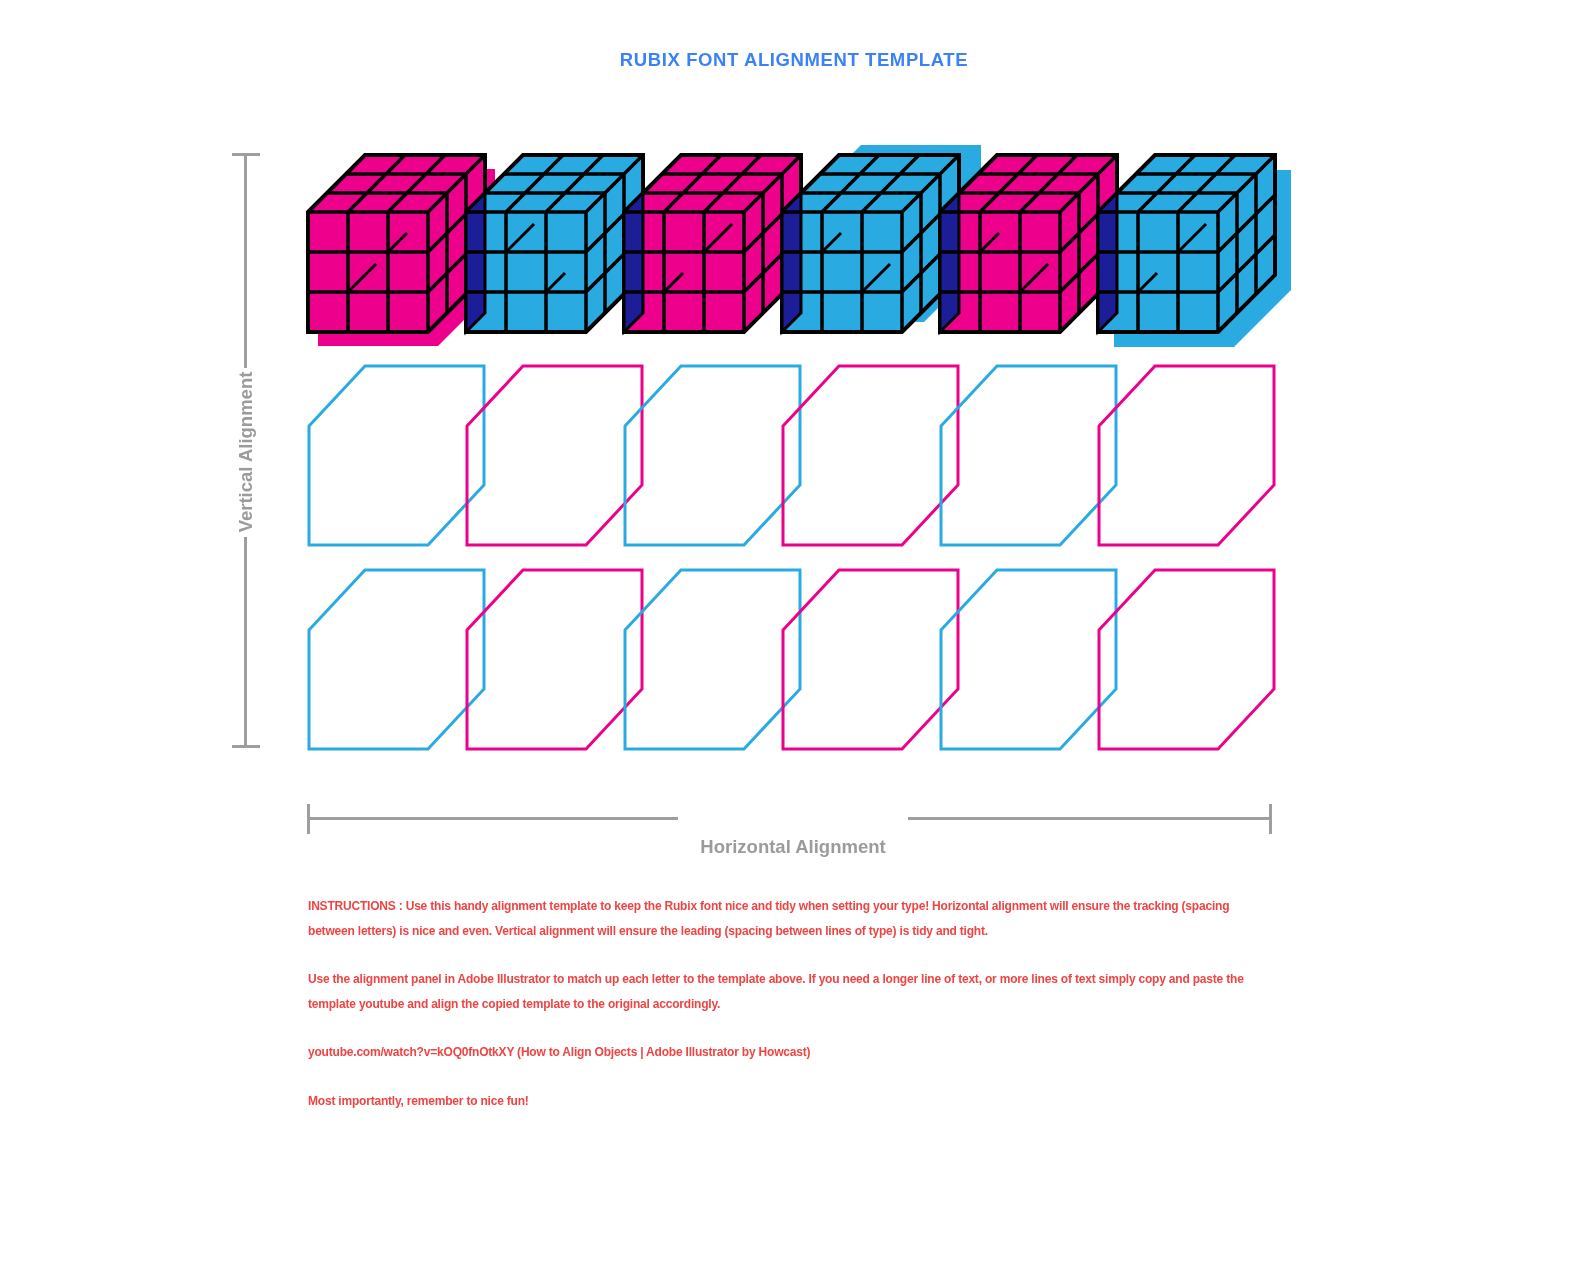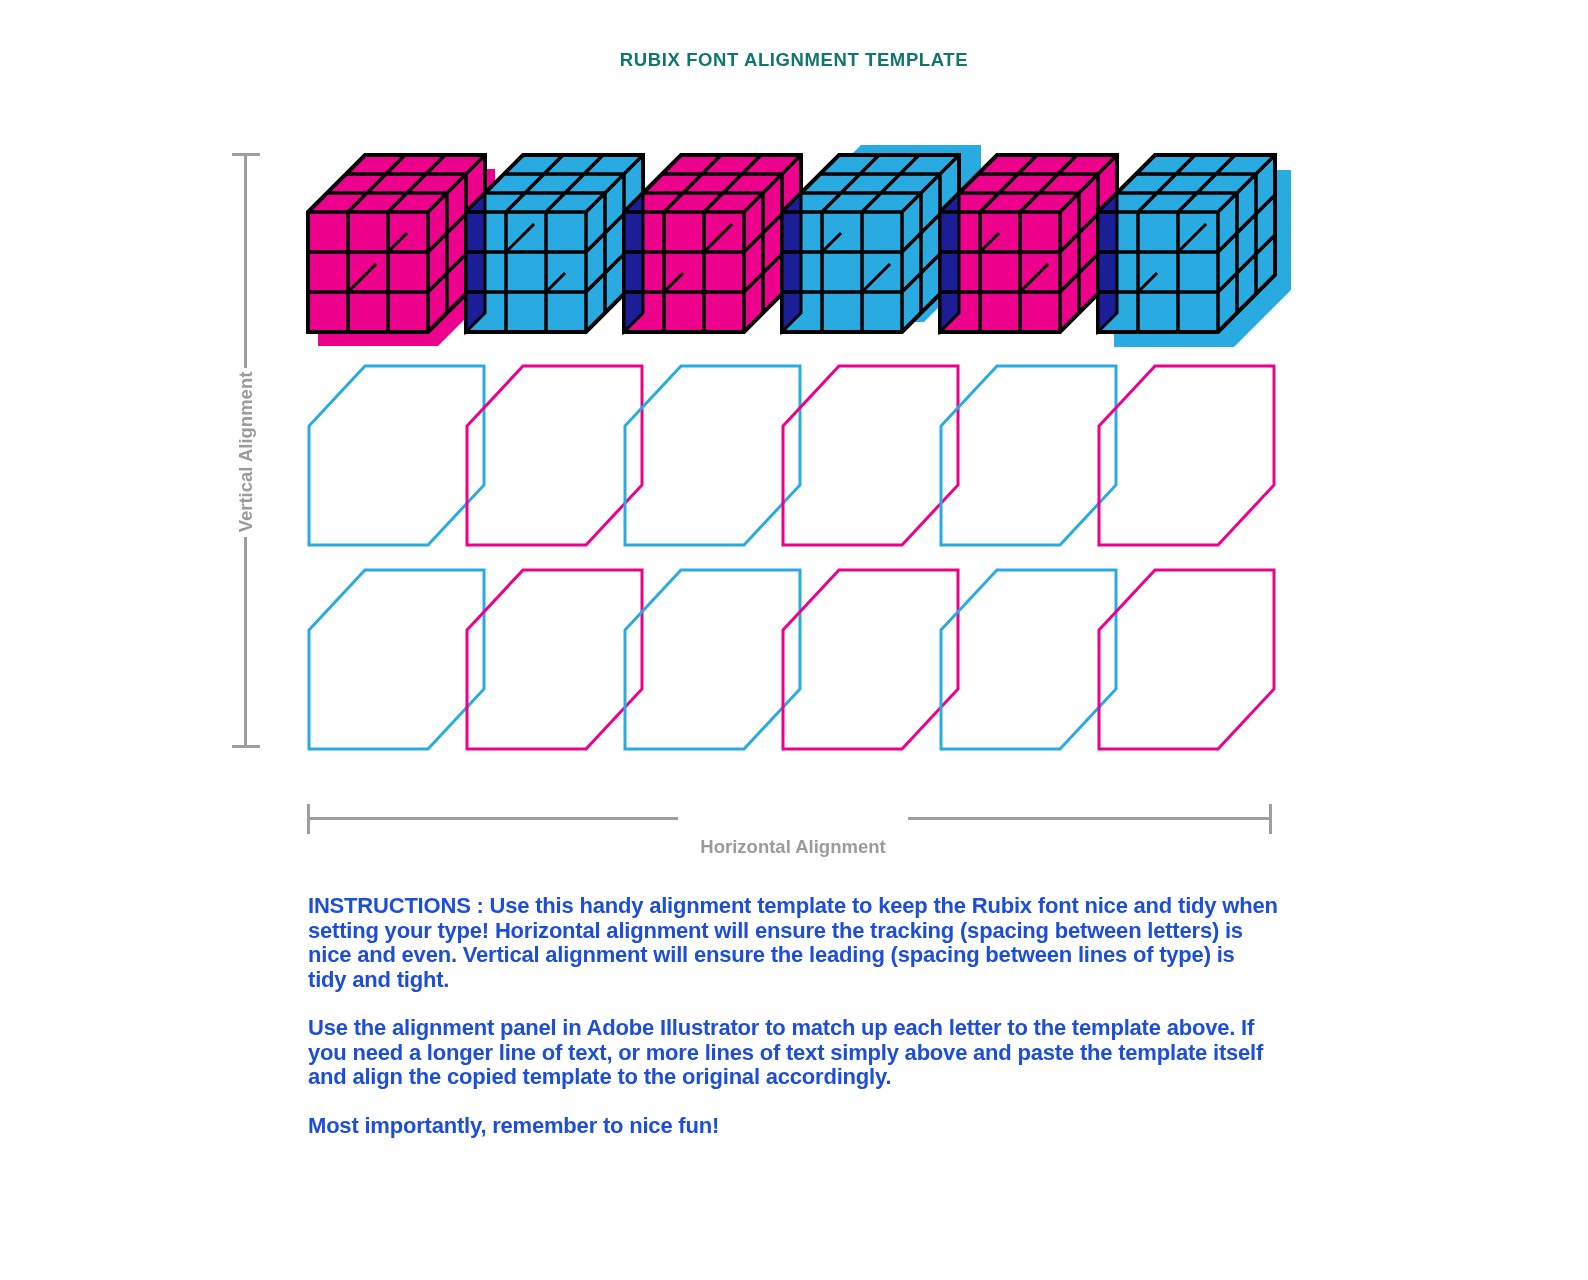--- a/index.html
+++ b/index.html
@@ -8,7 +8,7 @@
 
   .title{
     position:absolute;top:49px;left:0;width:100%;text-align:center;
-    font-size:18.5px;font-weight:bold;letter-spacing:.6px;color:#0f766e;
+    font-size:18.5px;font-weight:bold;letter-spacing:.6px;color:#3b82f6;
   }
 
   #art{position:absolute;left:0;top:0;}

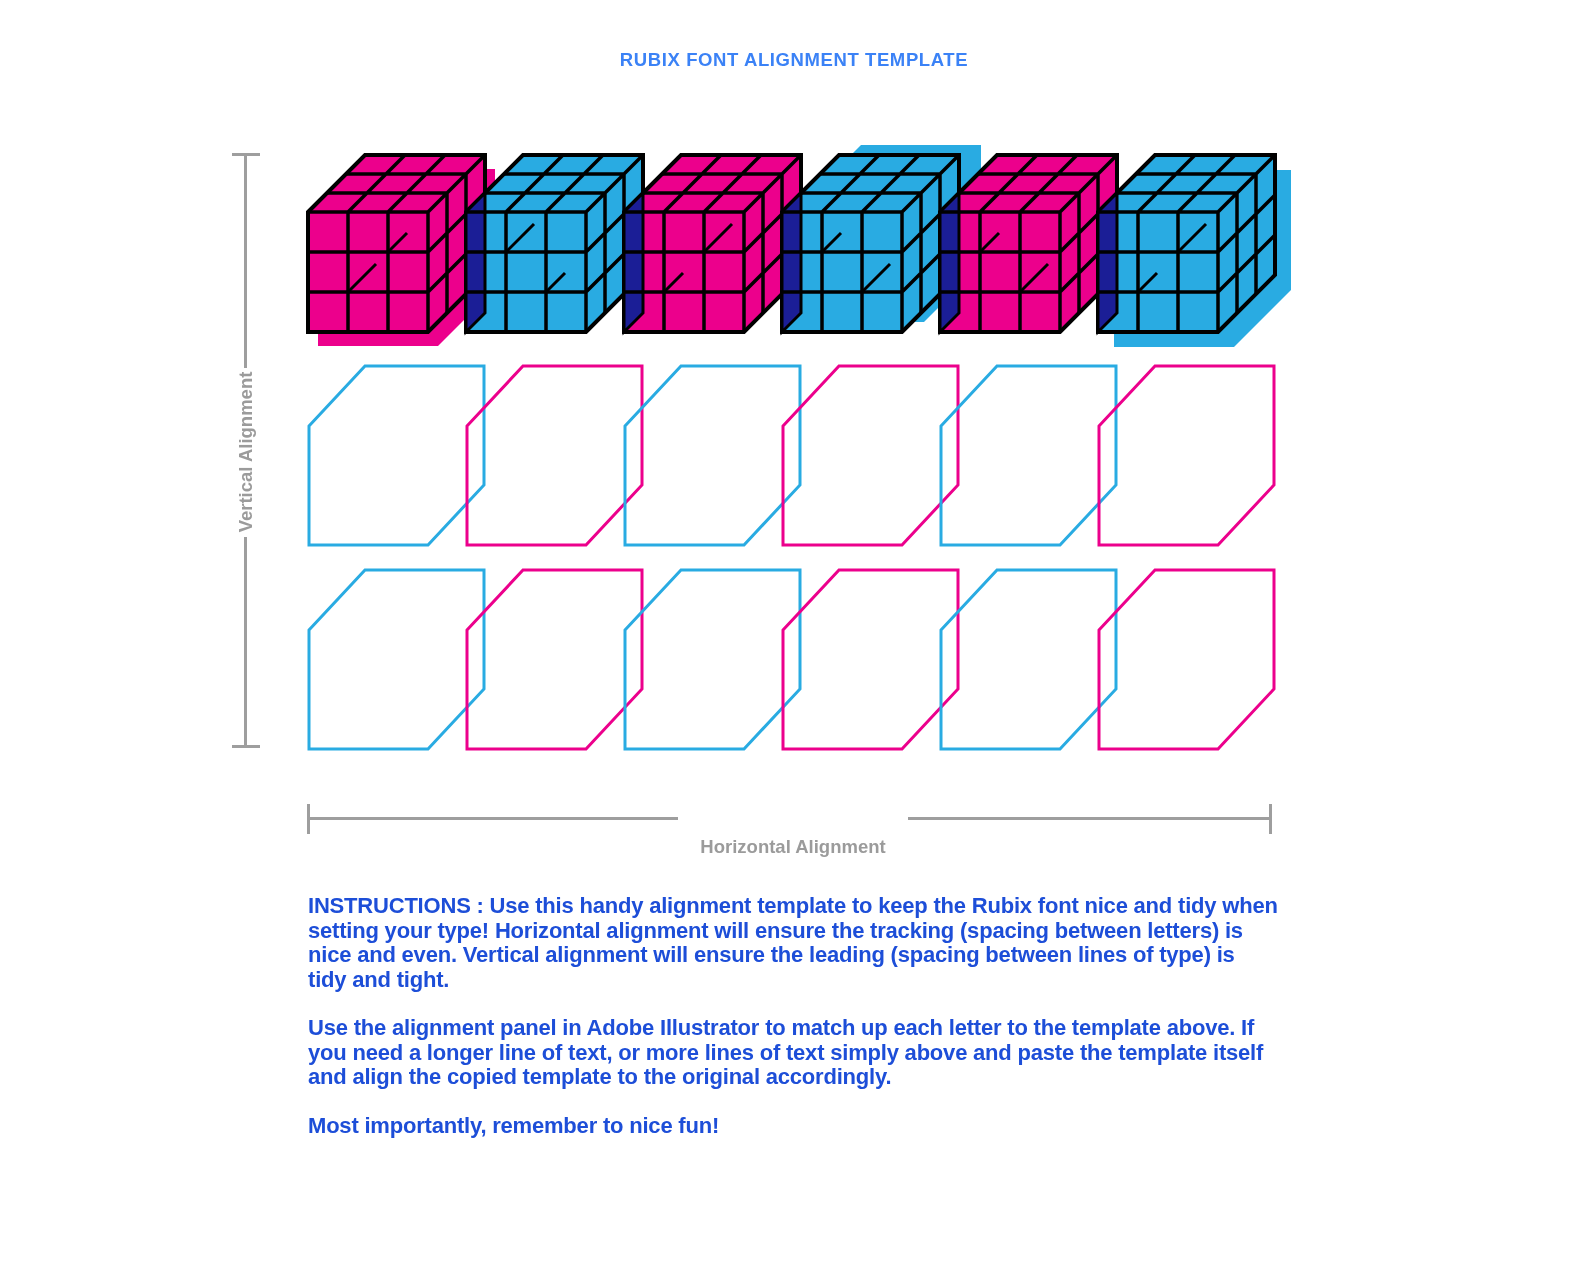--- a/index.html
+++ b/index.html
@@ -25,8 +25,8 @@
 
   .instructions{position:absolute;left:308px;top:894px;width:970px;}
   .instructions p{
-    margin:0 0 24px 0;font-size:22px;line-height:24.5px;font-weight:bold;
-    color:#1d4ed8;letter-spacing:-0.2px;
+    margin:0 0 24px 0;font-size:12px;line-height:24.5px;font-weight:bold;
+    color:#ef4444;letter-spacing:-0.2px;
   }
 </style>
 </head>

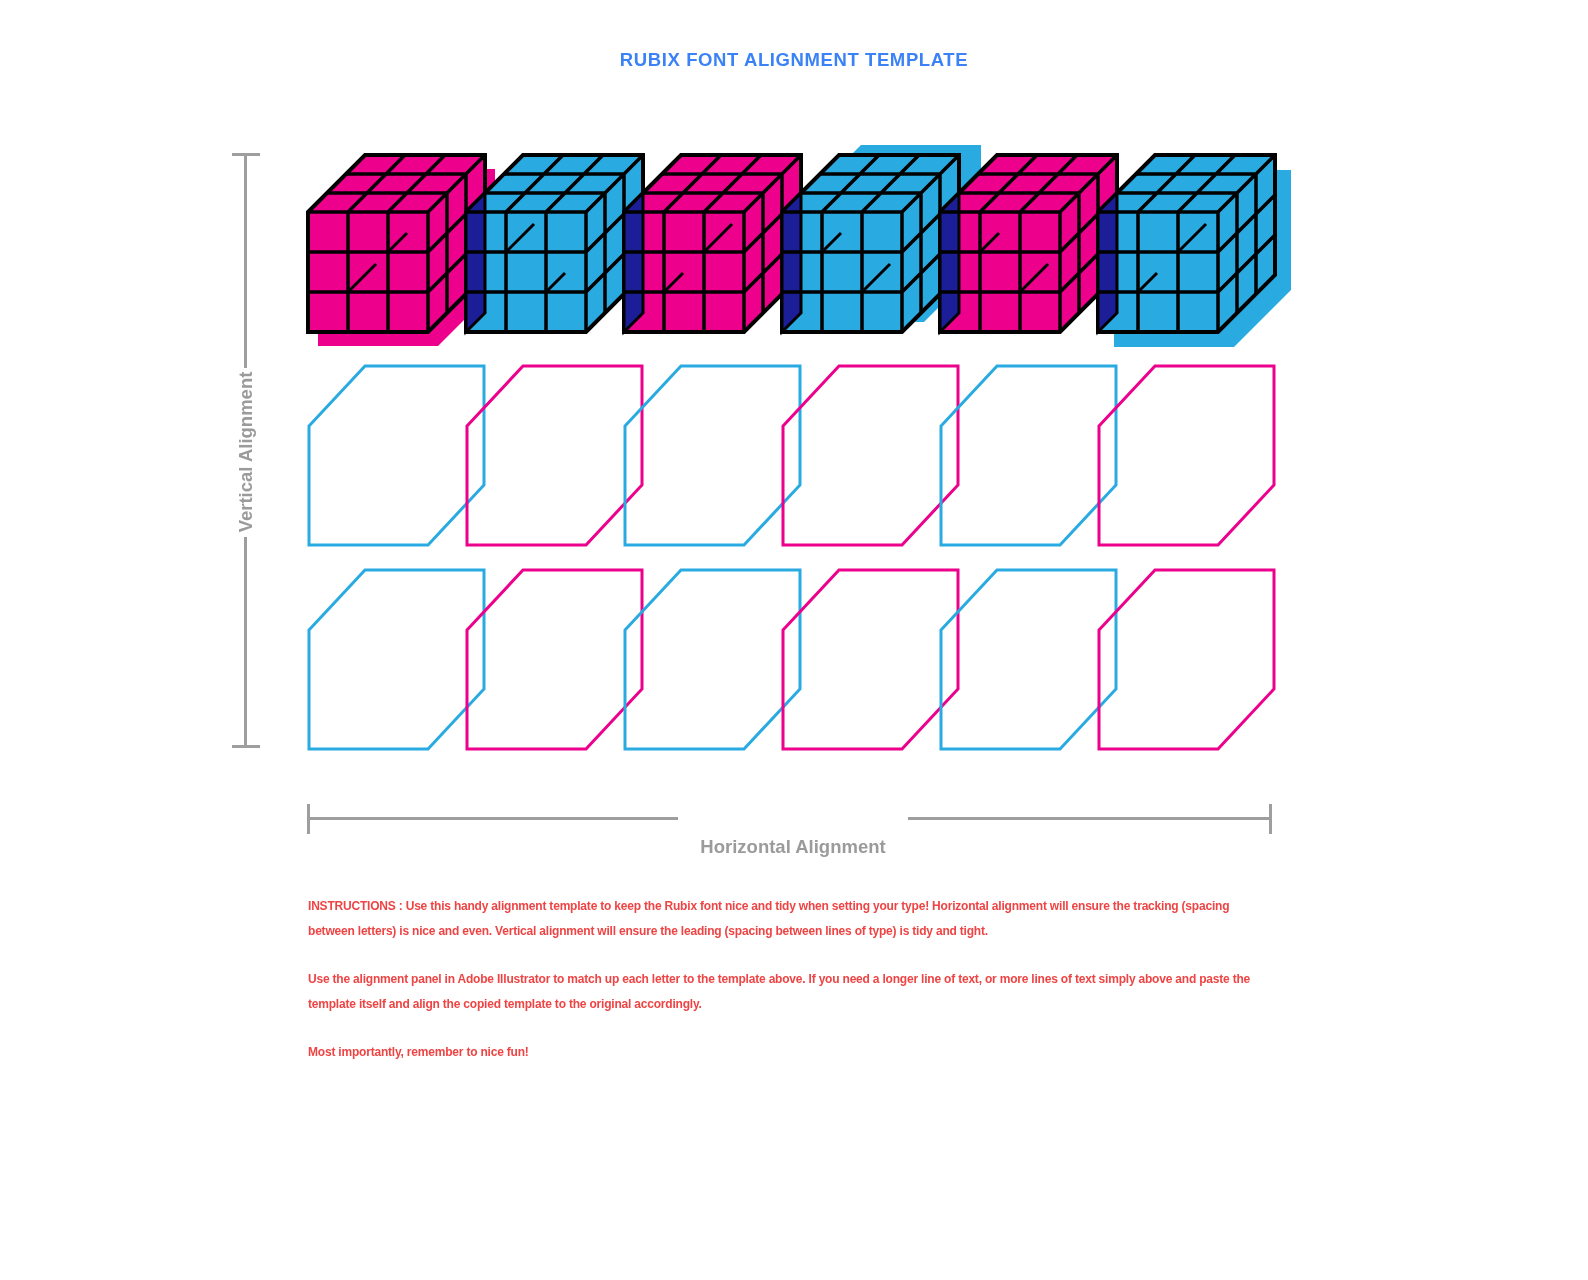--- a/index.html
+++ b/index.html
@@ -109,7 +109,7 @@
 
   <div class="instructions">
     <p>INSTRUCTIONS : Use this handy alignment template to keep the Rubix font nice and tidy when setting your type! Horizontal alignment will ensure the tracking (spacing between letters) is nice and even. Vertical alignment will ensure the leading (spacing between lines of type) is tidy and tight.</p>
-    <p>Use the alignment panel in Adobe Illustrator to match up each letter to the template above. If you need a longer line of text, or more lines of text simply above and paste the template itself and align the copied template to the original accordingly.</p>
+    <p>Use the alignment panel in Adobe Illustrator to match up each letter to the template above. If you need a longer line of text, or more lines of text simply copy and paste the template youtube and align the copied template to the original accordingly.</p>
     <p>Most importantly, remember to nice fun!</p>
   </div>
 

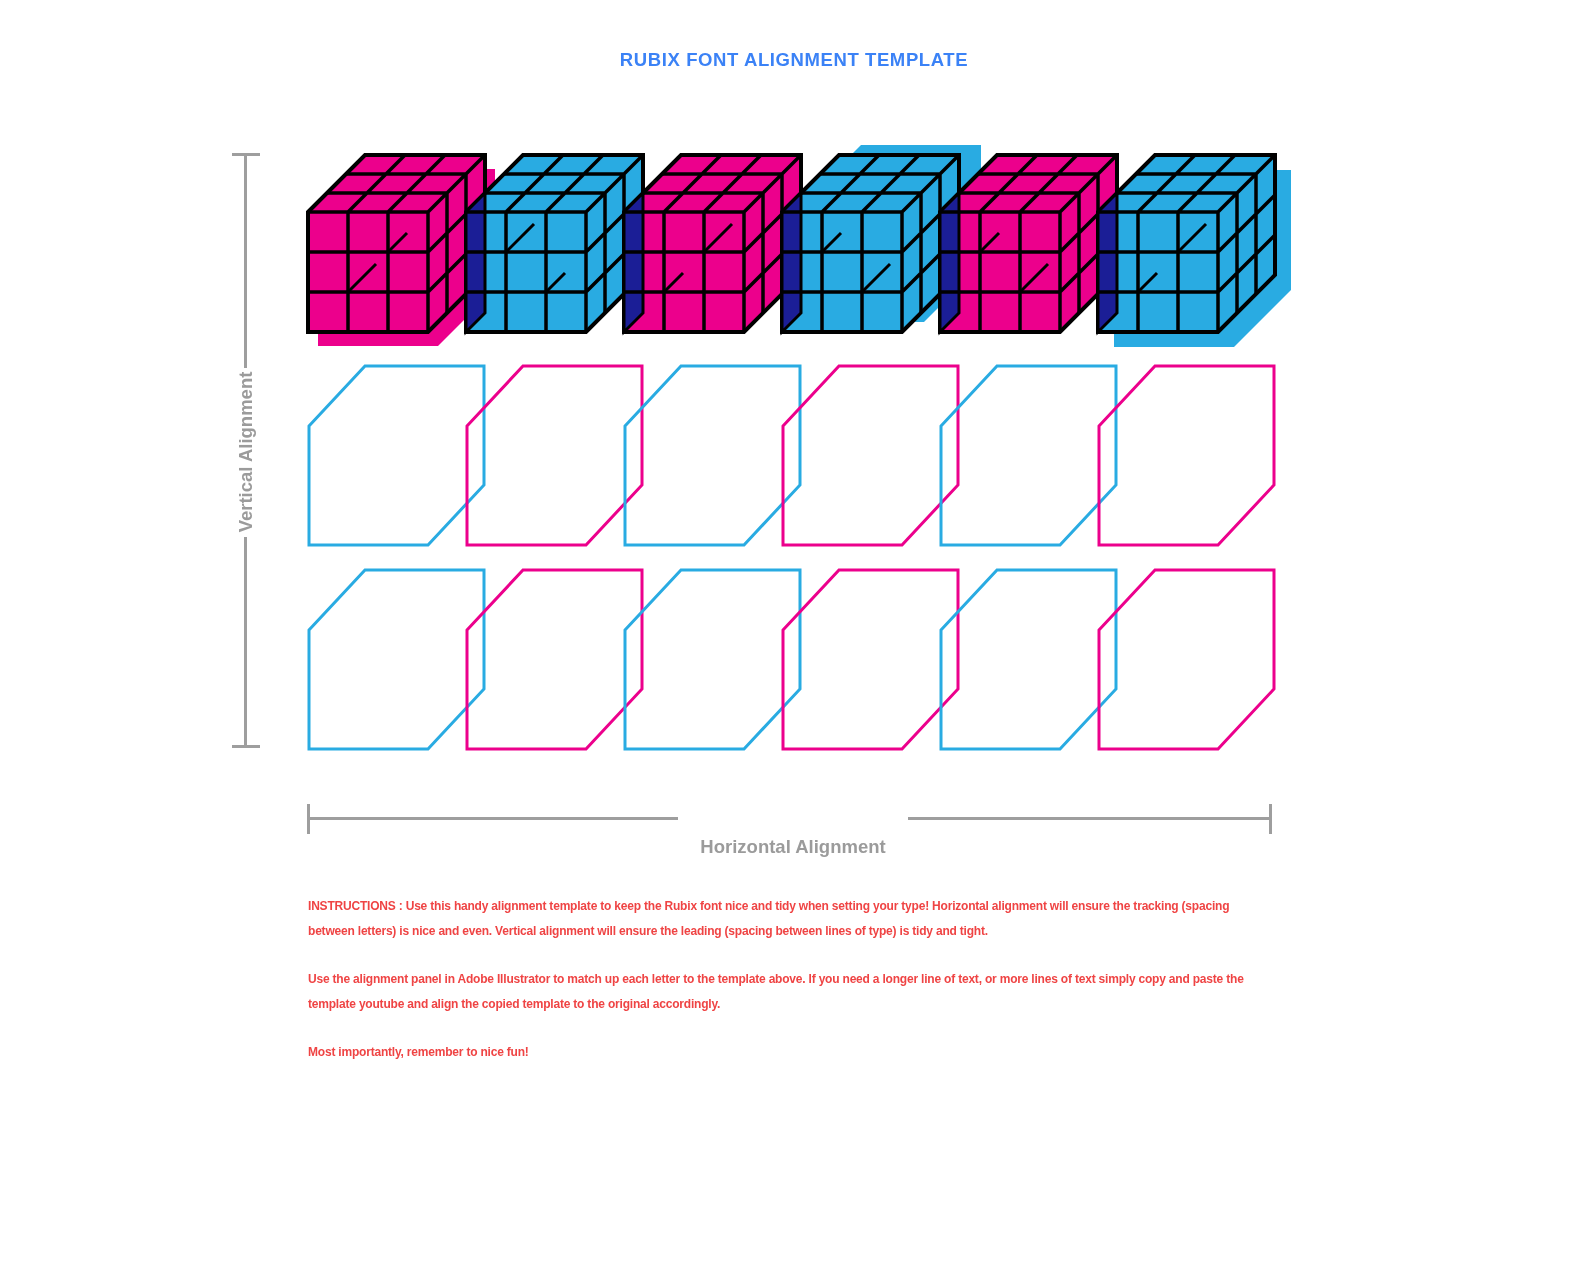--- a/index.html
+++ b/index.html
@@ -110,6 +110,7 @@
   <div class="instructions">
     <p>INSTRUCTIONS : Use this handy alignment template to keep the Rubix font nice and tidy when setting your type! Horizontal alignment will ensure the tracking (spacing between letters) is nice and even. Vertical alignment will ensure the leading (spacing between lines of type) is tidy and tight.</p>
     <p>Use the alignment panel in Adobe Illustrator to match up each letter to the template above. If you need a longer line of text, or more lines of text simply copy and paste the template youtube and align the copied template to the original accordingly.</p>
+    <p>youtube.com/watch?v=kOQ0fnOtkXY (How to Align Objects | Adobe Illustrator by Howcast)</p>
     <p>Most importantly, remember to nice fun!</p>
   </div>
 

